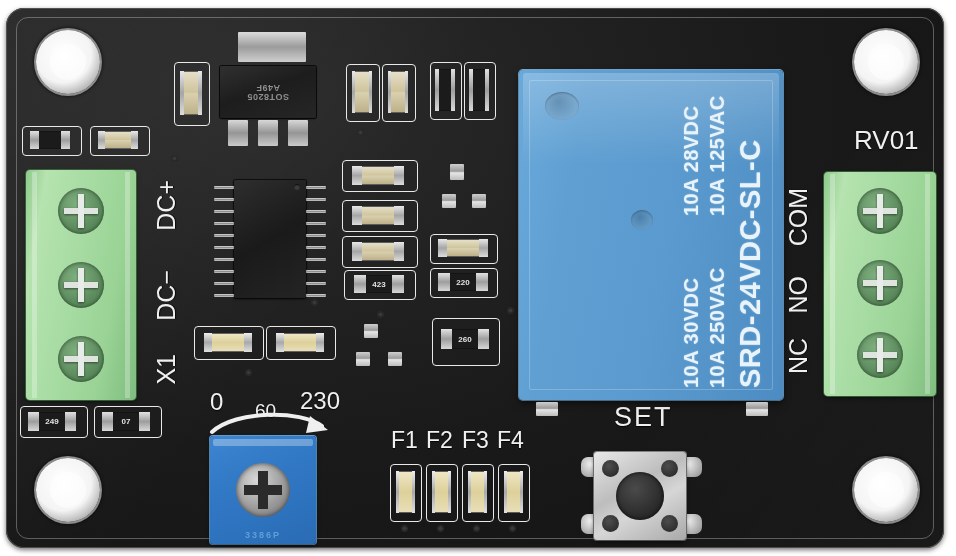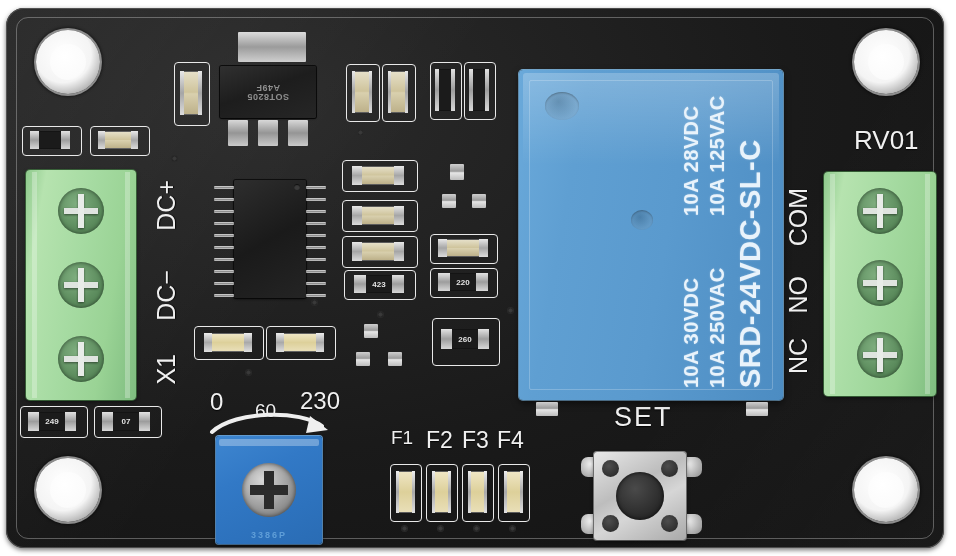--- a/index.html
+++ b/index.html
@@ -334,7 +334,7 @@
     </div>
 
     <div>
-      <div class="silk" style="left:385px;top:419px;font-size:19px;">F1</div>
+      <div class="silk" style="left:385px;top:419px;font-size:23px;">F1</div>
       <div class="silk" style="left:420px;top:419px;font-size:23px;">F2</div>
       <div class="silk" style="left:456px;top:419px;font-size:23px;">F3</div>
       <div class="silk" style="left:491px;top:419px;font-size:23px;">F4</div>

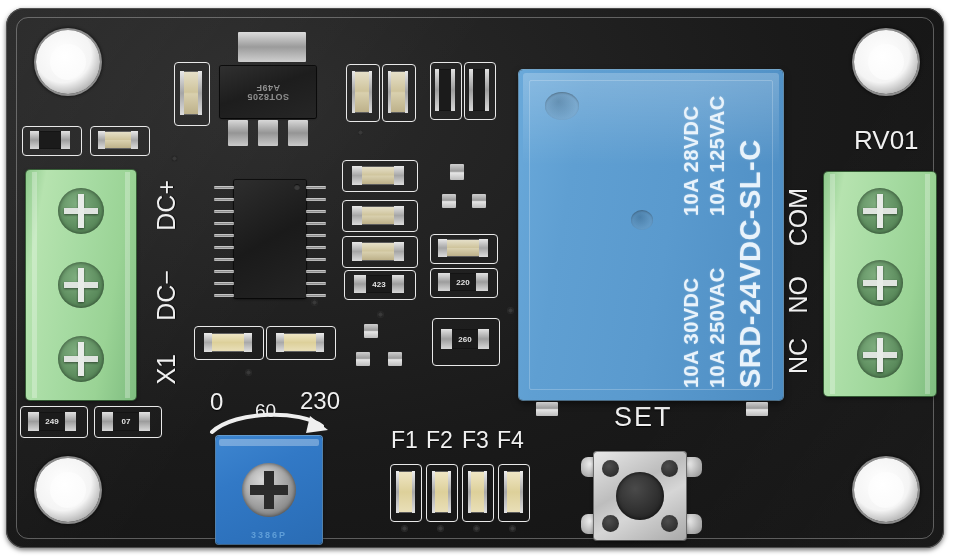--- a/index.html
+++ b/index.html
@@ -314,7 +314,7 @@
       <path d="M104,12 L122,26 L100,29 Z" fill="#efefef"></path>
     </svg>
 
-    <div class="trimpot" style="left:210px;top:428px;width:106px;height:108px;">
+    <div class="trimpot" style="left:204px;top:428px;width:106px;height:108px;">
       <div class="topstrip"></div>
       <div class="tick" style="transform:rotate(0deg);"></div>
       <div class="tick" style="transform:rotate(30deg);"></div>

